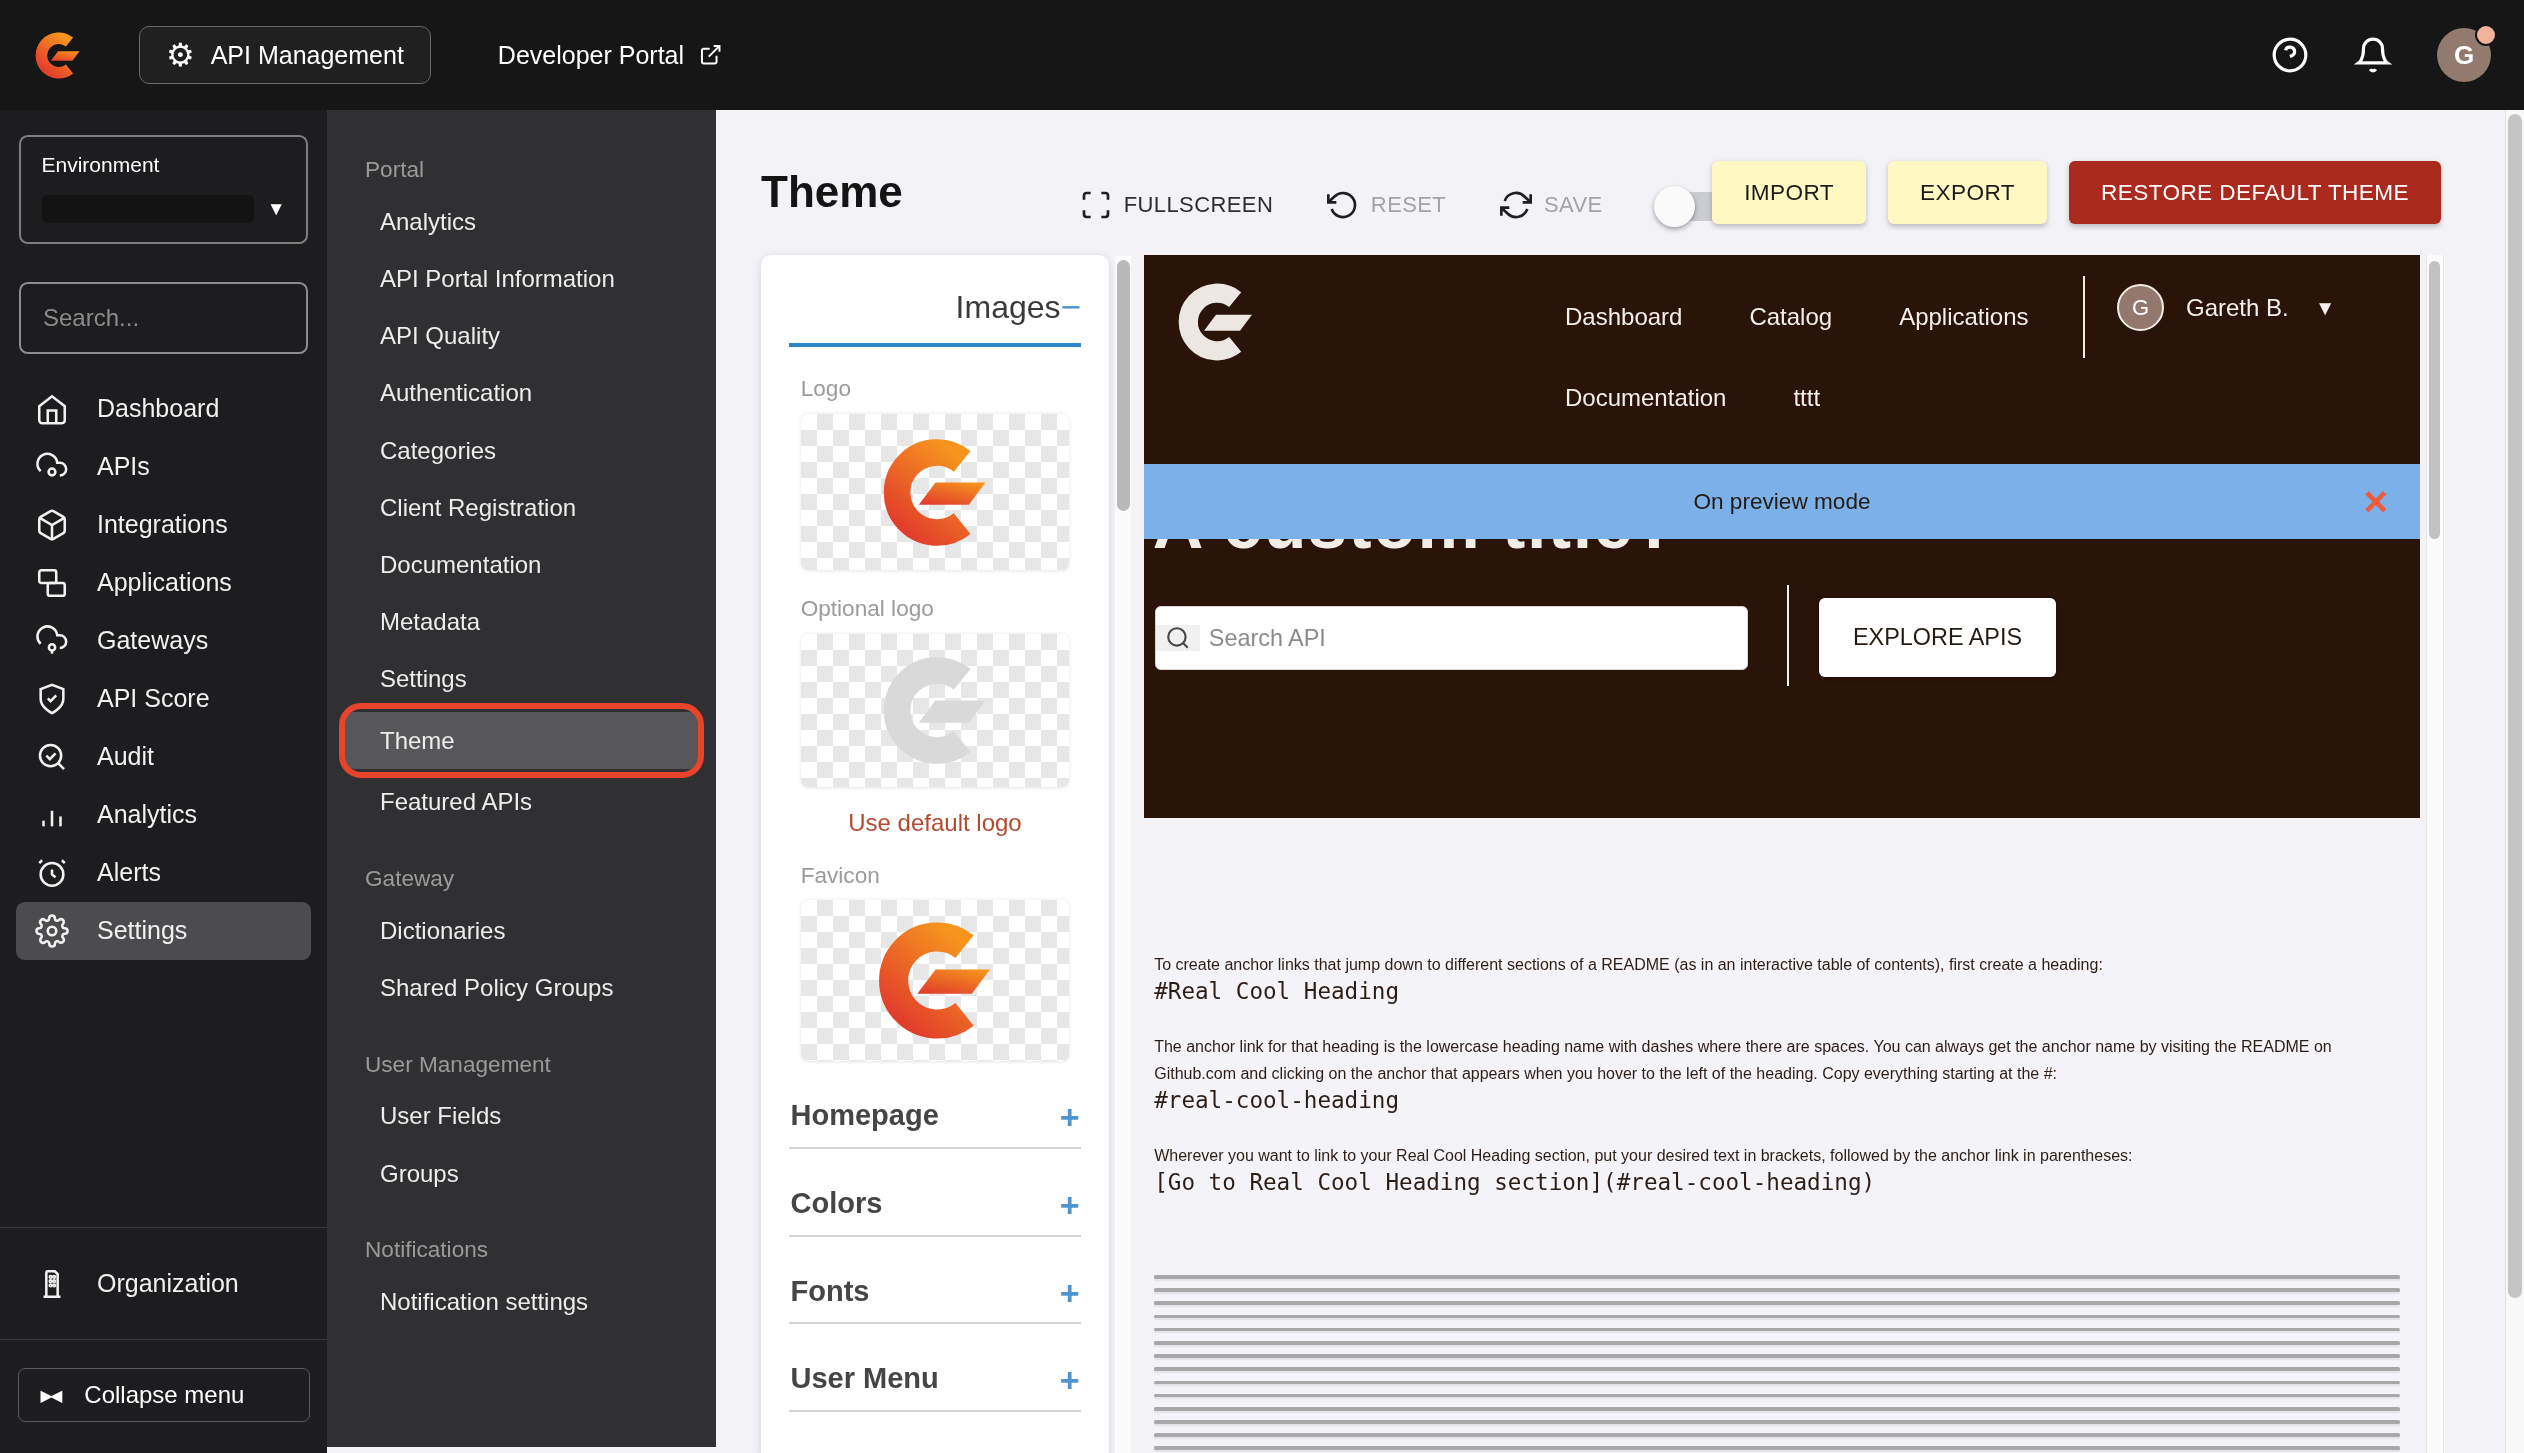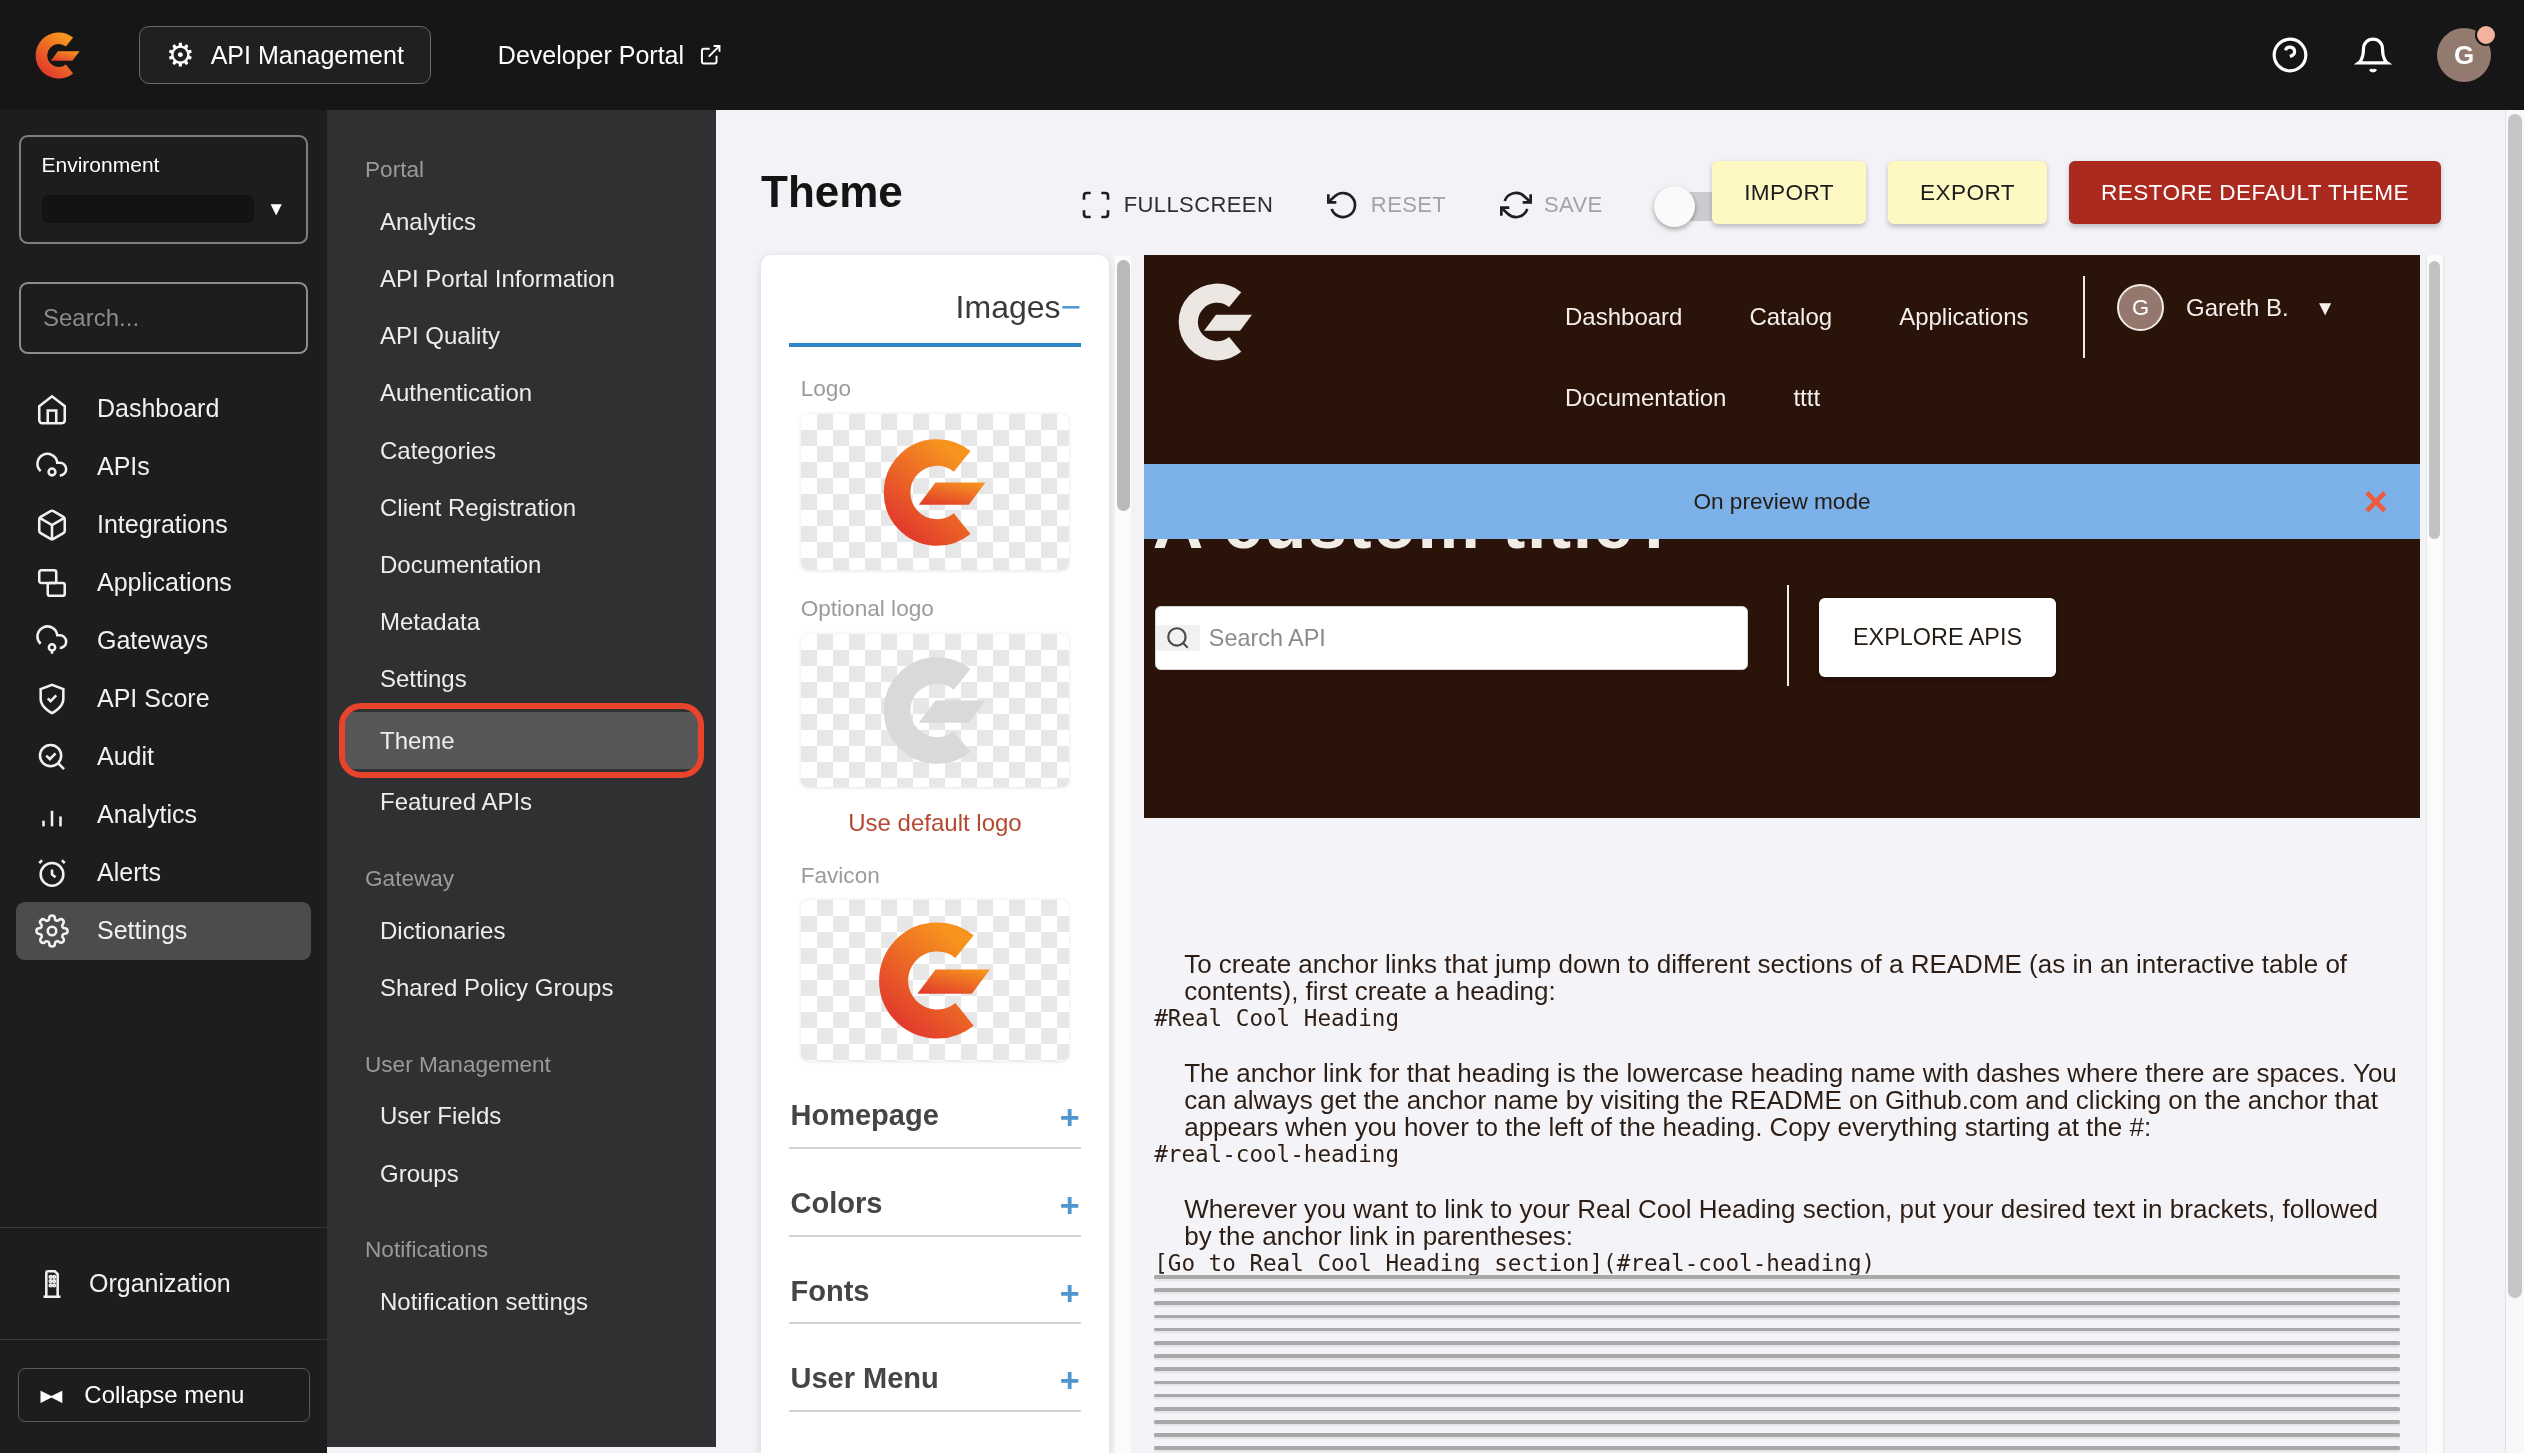--- a/index.html
+++ b/index.html
@@ -138,7 +138,7 @@
                  border:none; border-radius:5.8px; font-size:23.4px; color:#241c14; font-family:inherit;
                  box-shadow:0 1.5px 4.4px rgba(0,0,0,.25); }
   .doc { position:absolute; left:10.2px; right:20.5px; top:696px; color:#2d1e15; }
-  .doc p { font-size:26px; line-height:27px;margin-left:30px; }
+  .doc p { font-size:16px; line-height:27px; }
   .doc .code { font-family:"DejaVu Sans Mono", monospace; font-size:22.6px; line-height:27px; margin-bottom:28px; }
   .skeleton { position:absolute; left:10.2px; right:20.5px; top:1020px; }
   .skel-line { height:3.7px; background:#a8a8a8; border-radius:1.5px; margin-bottom:9.5px;

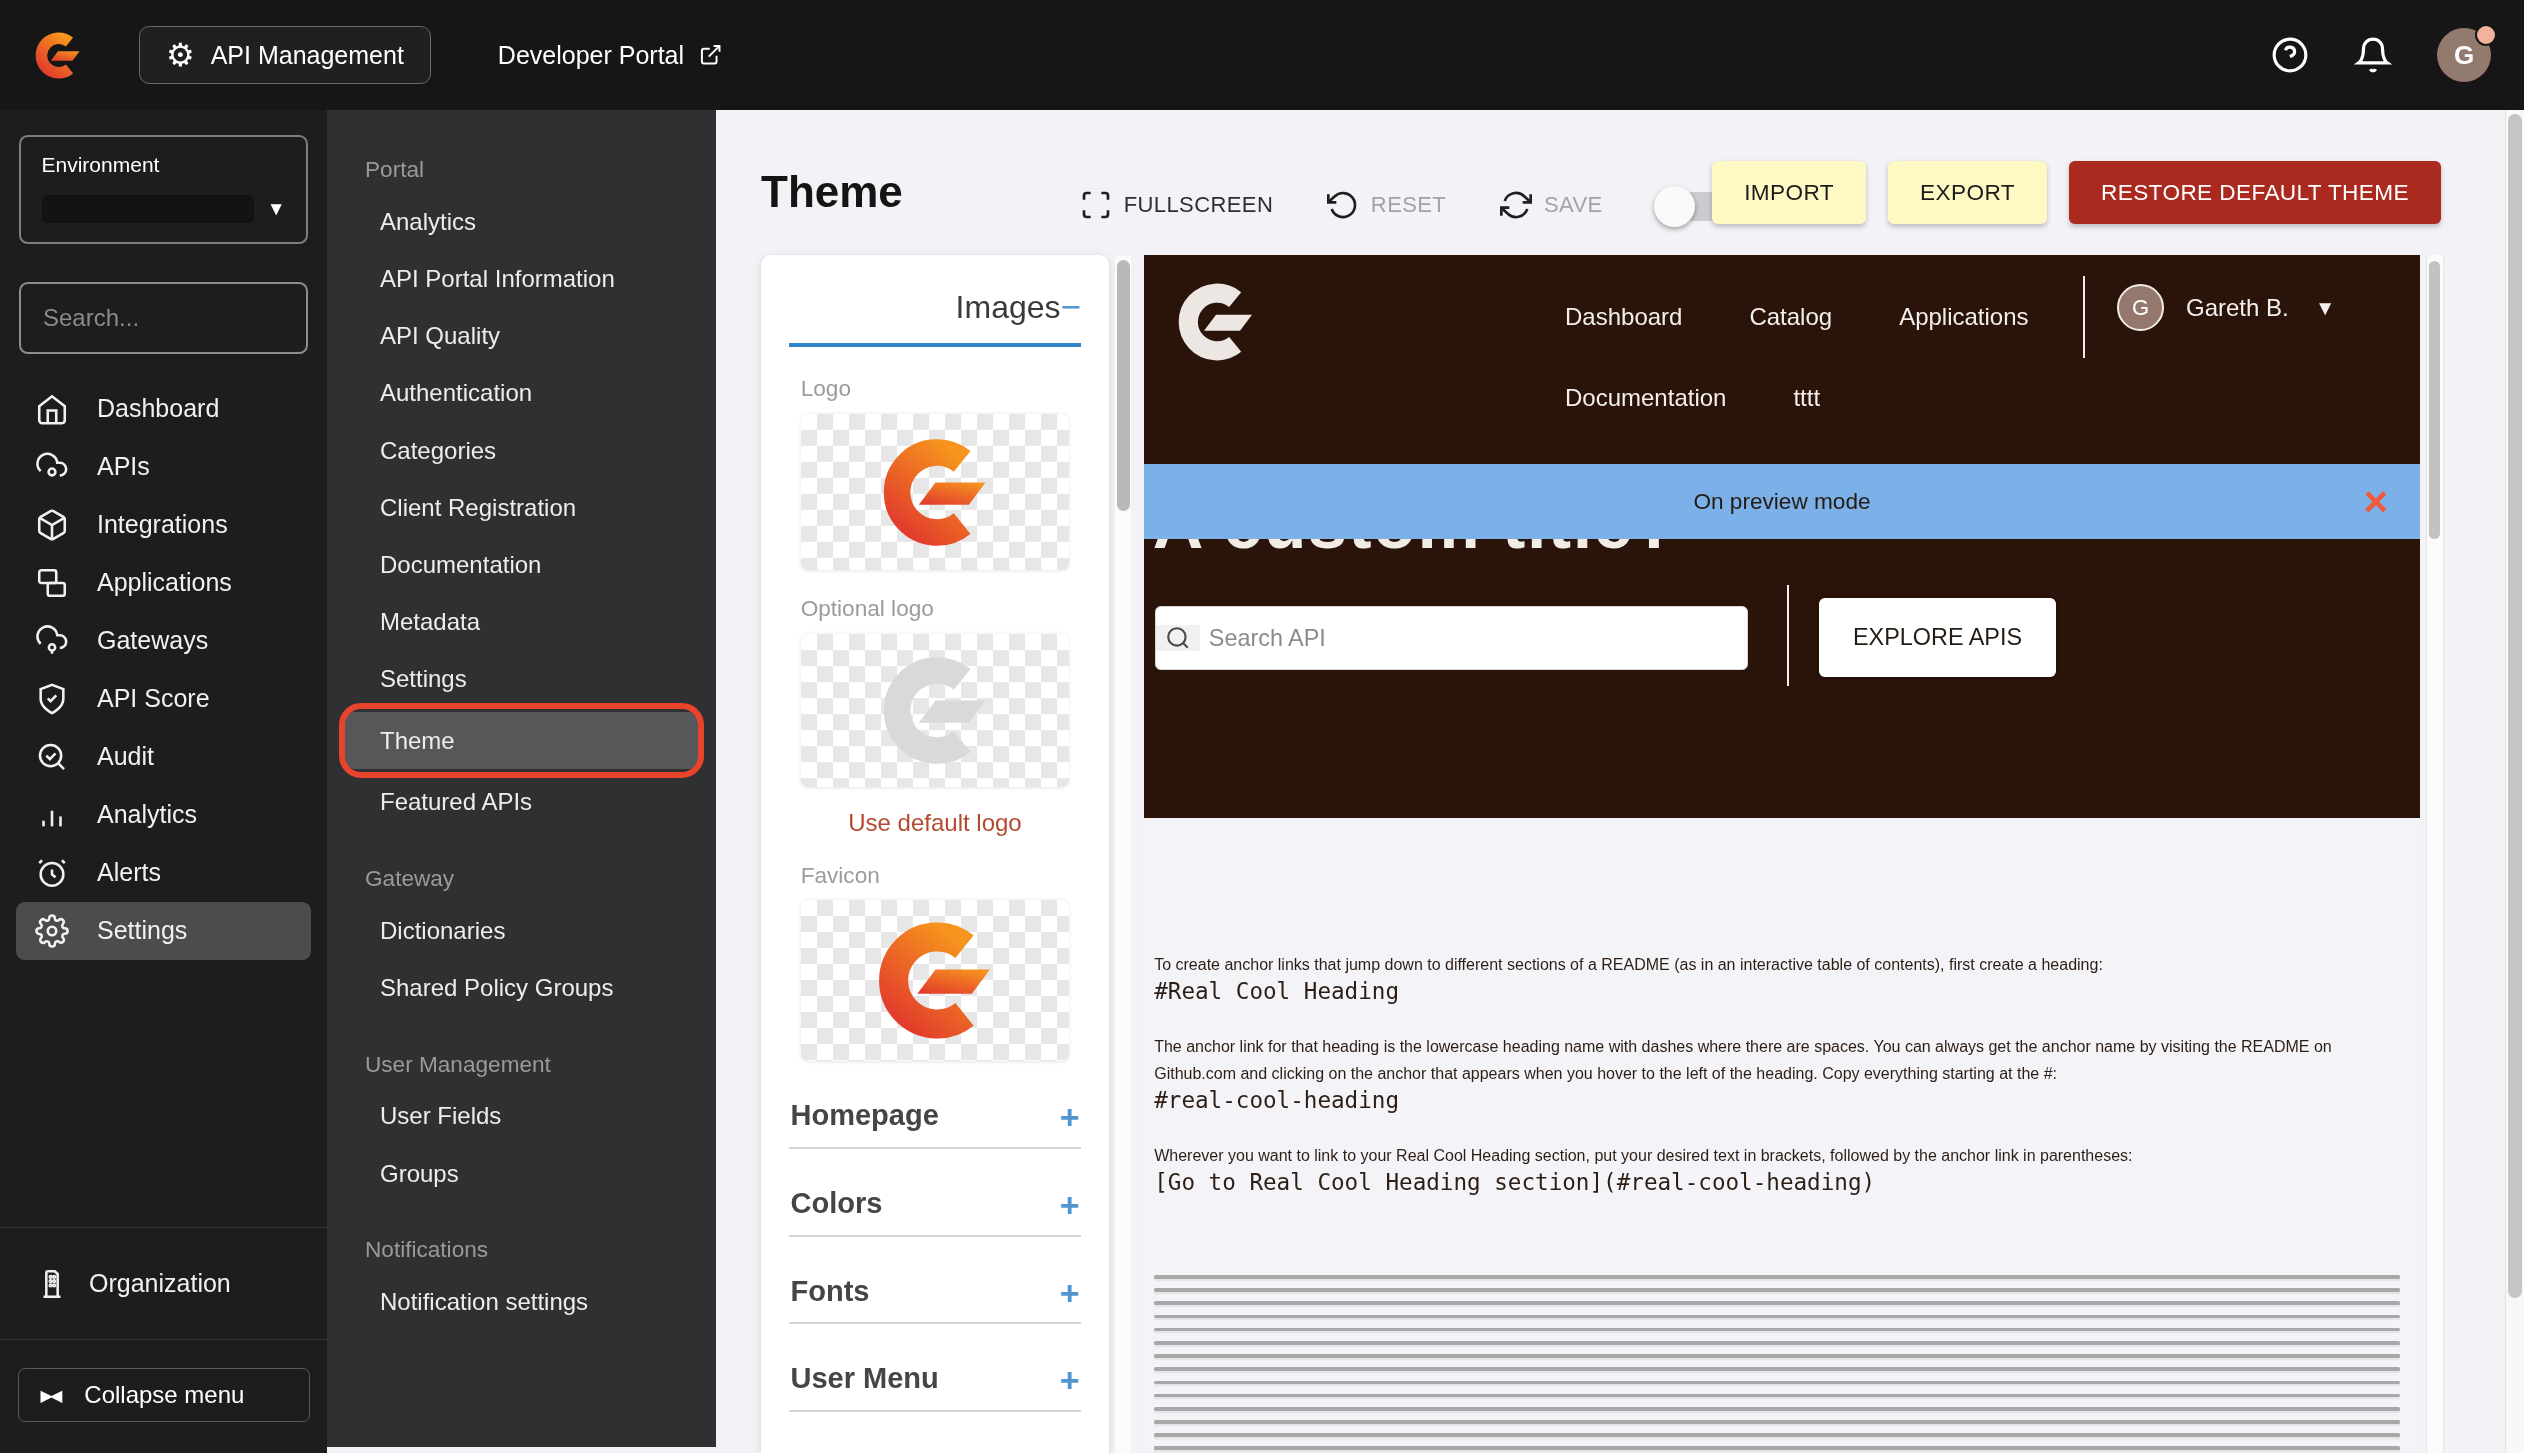--- a/index.html
+++ b/index.html
@@ -44,7 +44,7 @@
   .side-item svg { width:34px; height:34px; stroke:#f1f1f1; fill:none; stroke-width:1.8; }
   .sidebar-bottom { position:absolute; left:0; right:0; bottom:0; }
   .side-divider { border:none; border-top:1.5px solid #39393c; }
-  .org-item { display:flex; align-items:center; gap:20px; height:111px; padding:0 35px;
+  .org-item { display:flex; align-items:center; gap:28px; height:111px; padding:0 35px;
               color:#f1f1f1; font-size:25px; }
   .org-item svg { width:34px; height:34px; stroke:#f1f1f1; fill:none; stroke-width:1.8; }
   .collapse-btn { margin:28px 17.5px 31px; height:54px; border:1.5px solid #5c5c5e; border-radius:7.3px;

